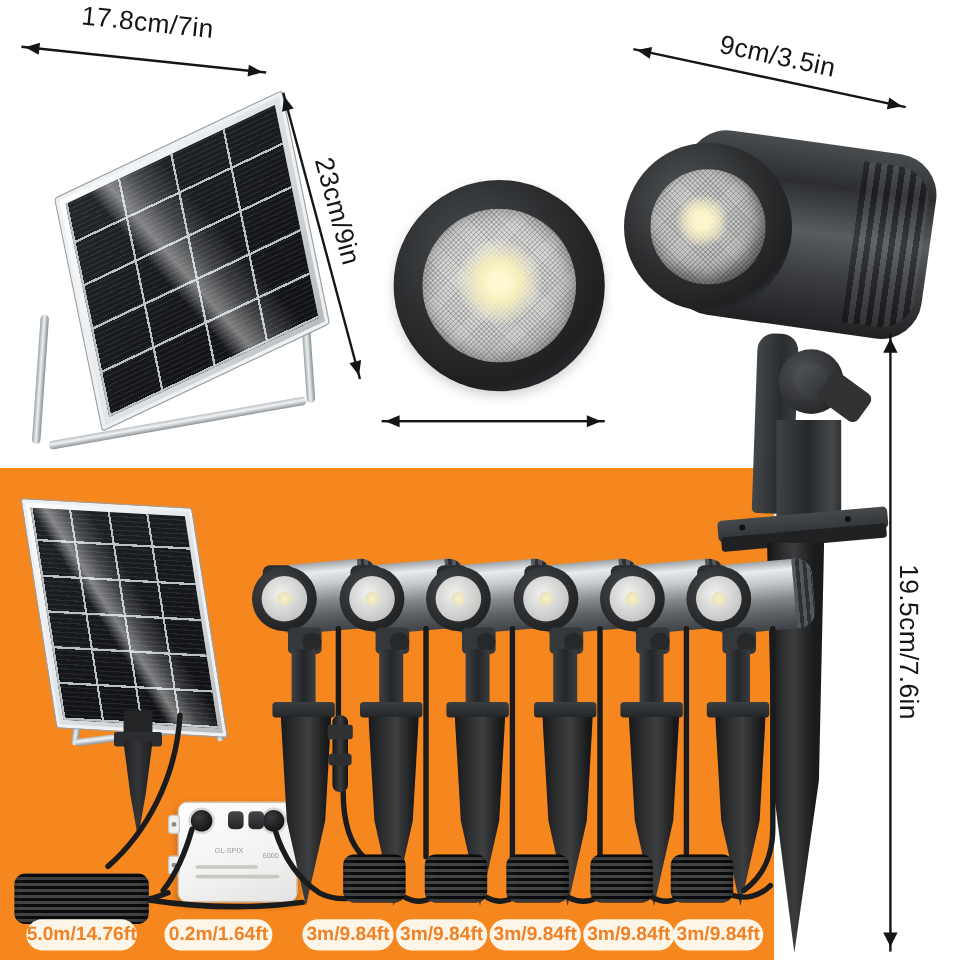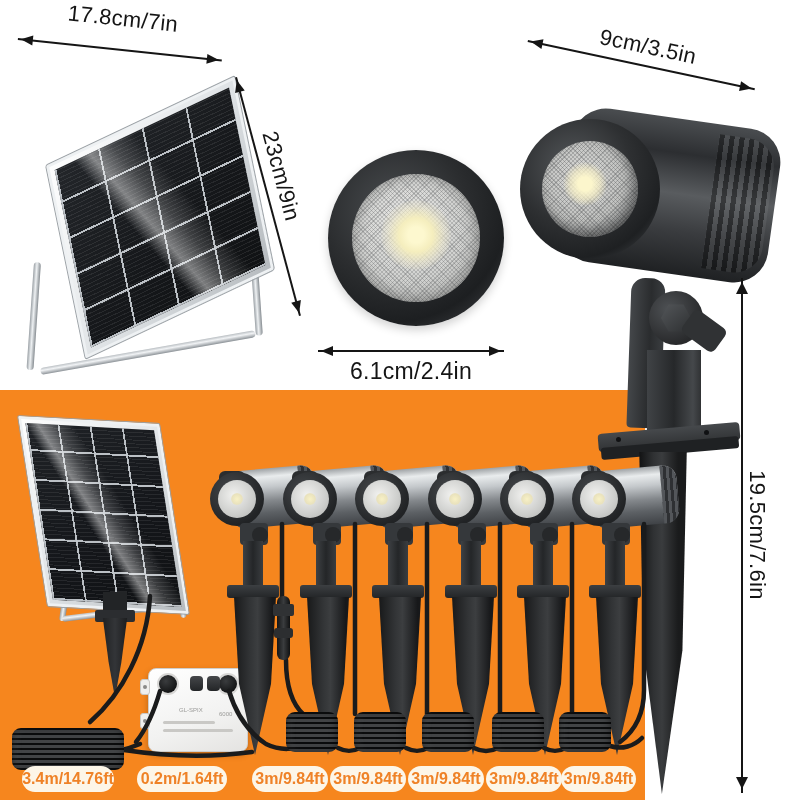--- a/index.html
+++ b/index.html
@@ -193,7 +193,6 @@
   </div>
 
   <div class="dim" style="left:318px;top:350px;width:186px;"></div>
-  <div class="dim-label" style="left:336px;top:358px;width:150px;font-size:23px;">6.1cm/2.4in</div>
 
   <div class="hero">
     <div class="body"></div>

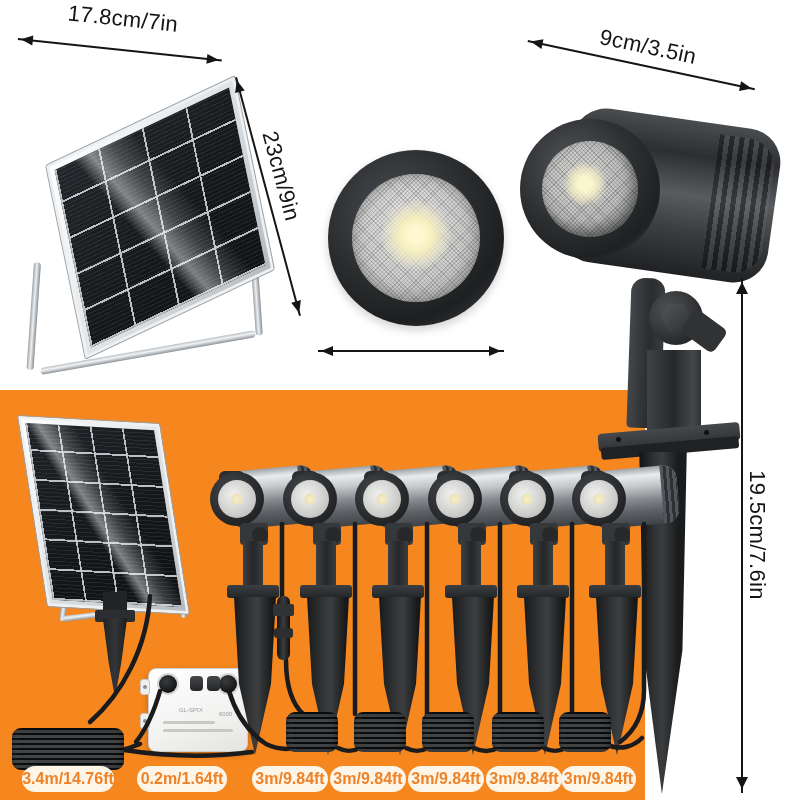--- a/index.html
+++ b/index.html
@@ -356,7 +356,7 @@
   <div class="coil" style="left:492px;top:712px;width:52px;height:40px;"></div>
   <div class="coil" style="left:559px;top:712px;width:52px;height:40px;"></div>
 
-  <div class="pill" style="left:22px;width:92px;">3.4m/14.76ft</div>
+  <div class="pill" style="left:22px;width:92px;">5.0m/14.76ft</div>
   <div class="pill" style="left:137px;width:90px;">0.2m/1.64ft</div>
   <div class="pill" style="left:252px;width:76px;">3m/9.84ft</div>
   <div class="pill" style="left:330px;width:76px;">3m/9.84ft</div>

